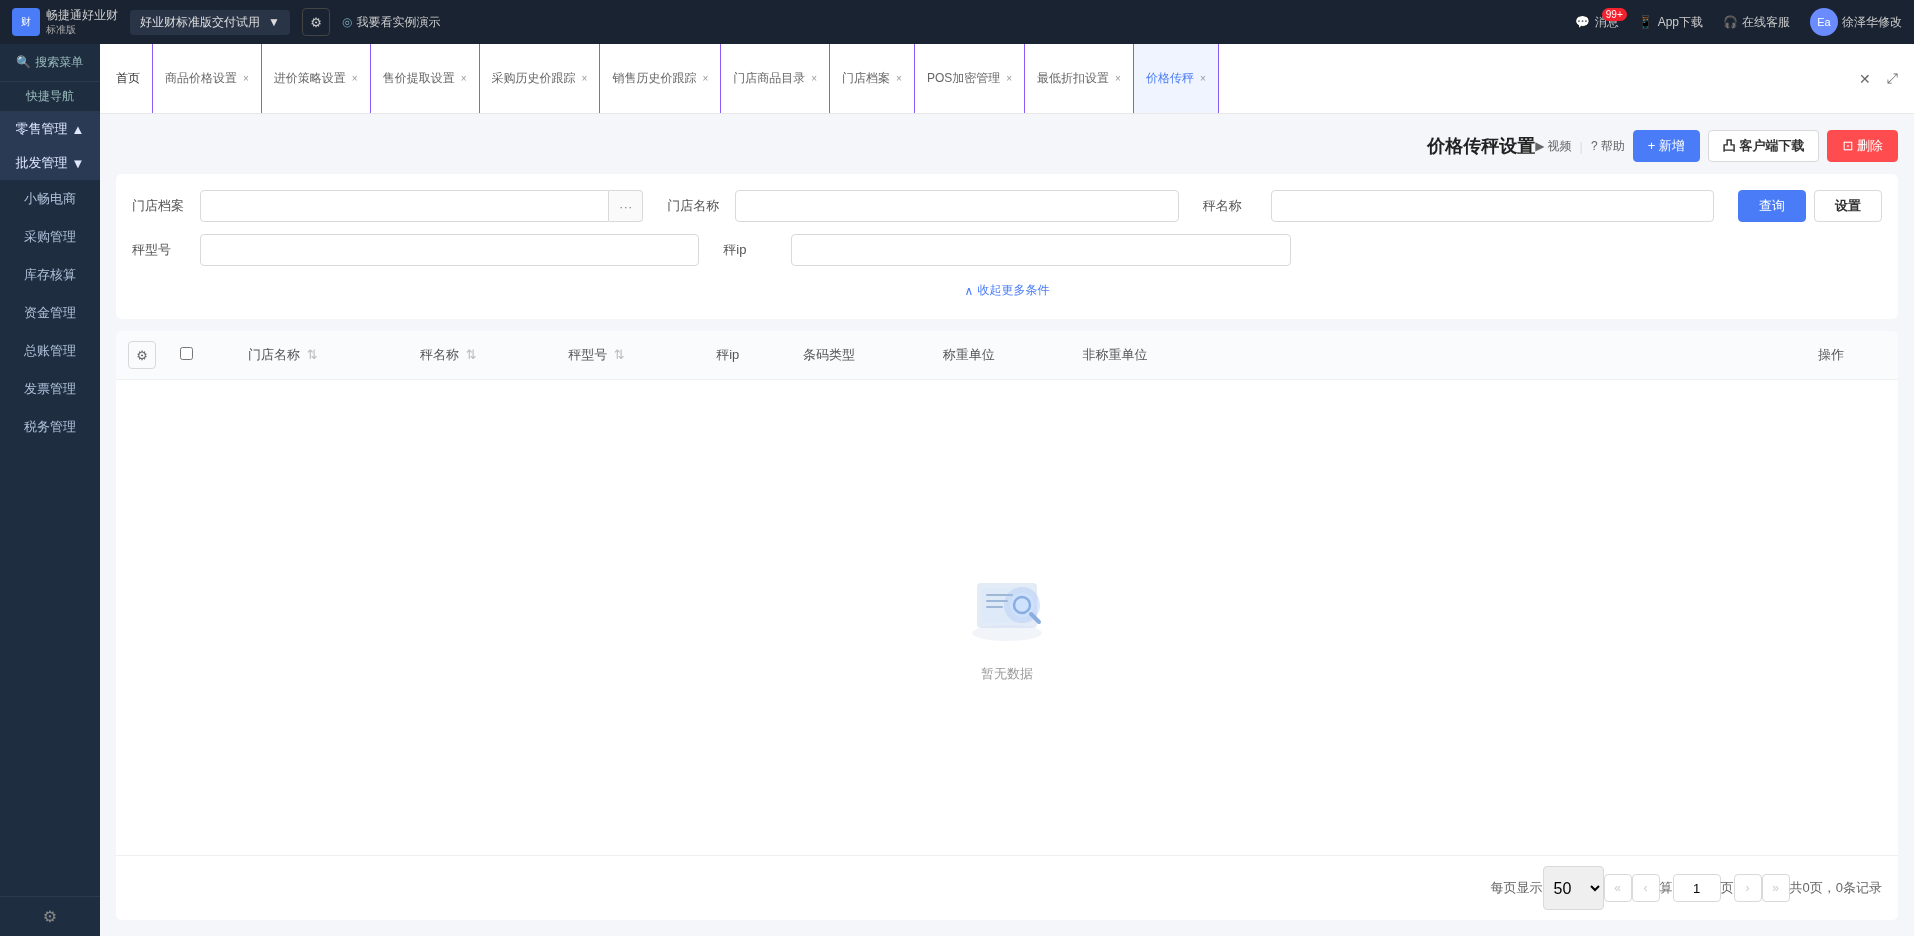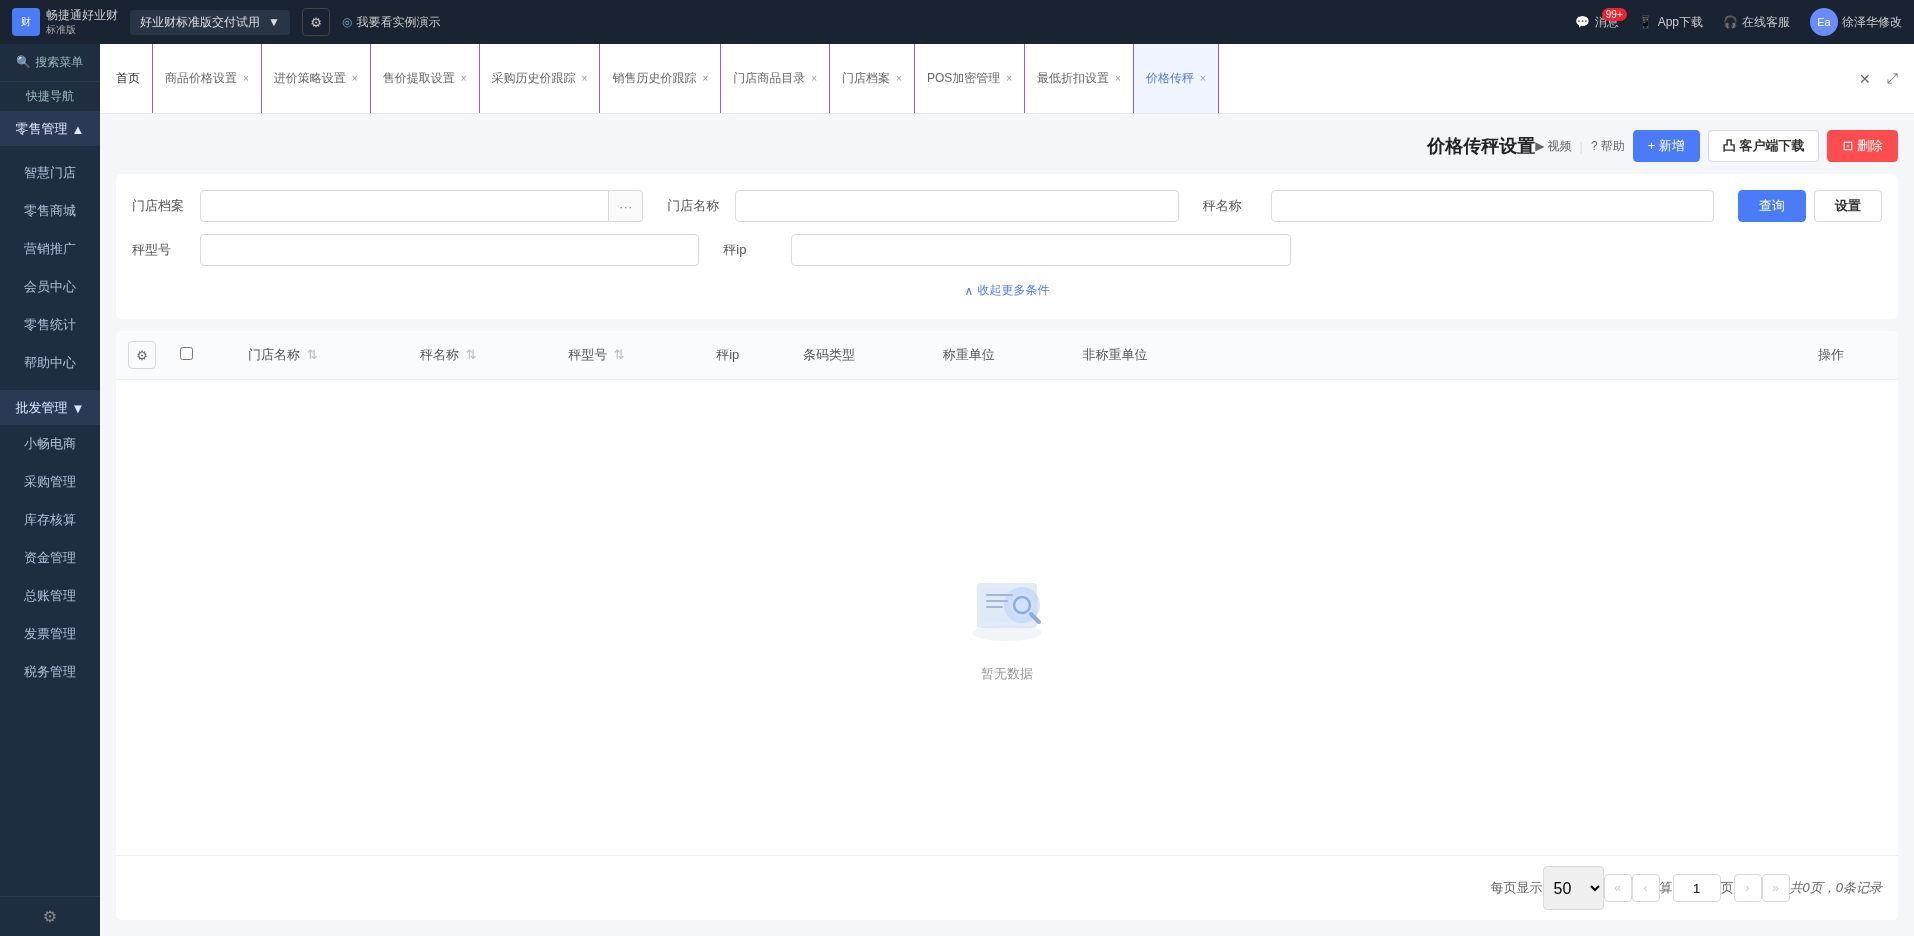--- a/index.html
+++ b/index.html
@@ -154,14 +154,6 @@
       <div class="sidebar-group-header">
         <span>零售管理</span>
         <span>▲</span>
-      </div>
-      <div class="sidebar-section">
-        <div class="sidebar-item"><span>智慧门店</span></div>
-        <div class="sidebar-item"><span>零售商城</span></div>
-        <div class="sidebar-item"><span>营销推广</span></div>
-        <div class="sidebar-item"><span>会员中心</span></div>
-        <div class="sidebar-item"><span>零售统计</span></div>
-        <div class="sidebar-item"><span>帮助中心</span></div>
       </div>
       <div class="sidebar-group-header">
         <span>批发管理</span>

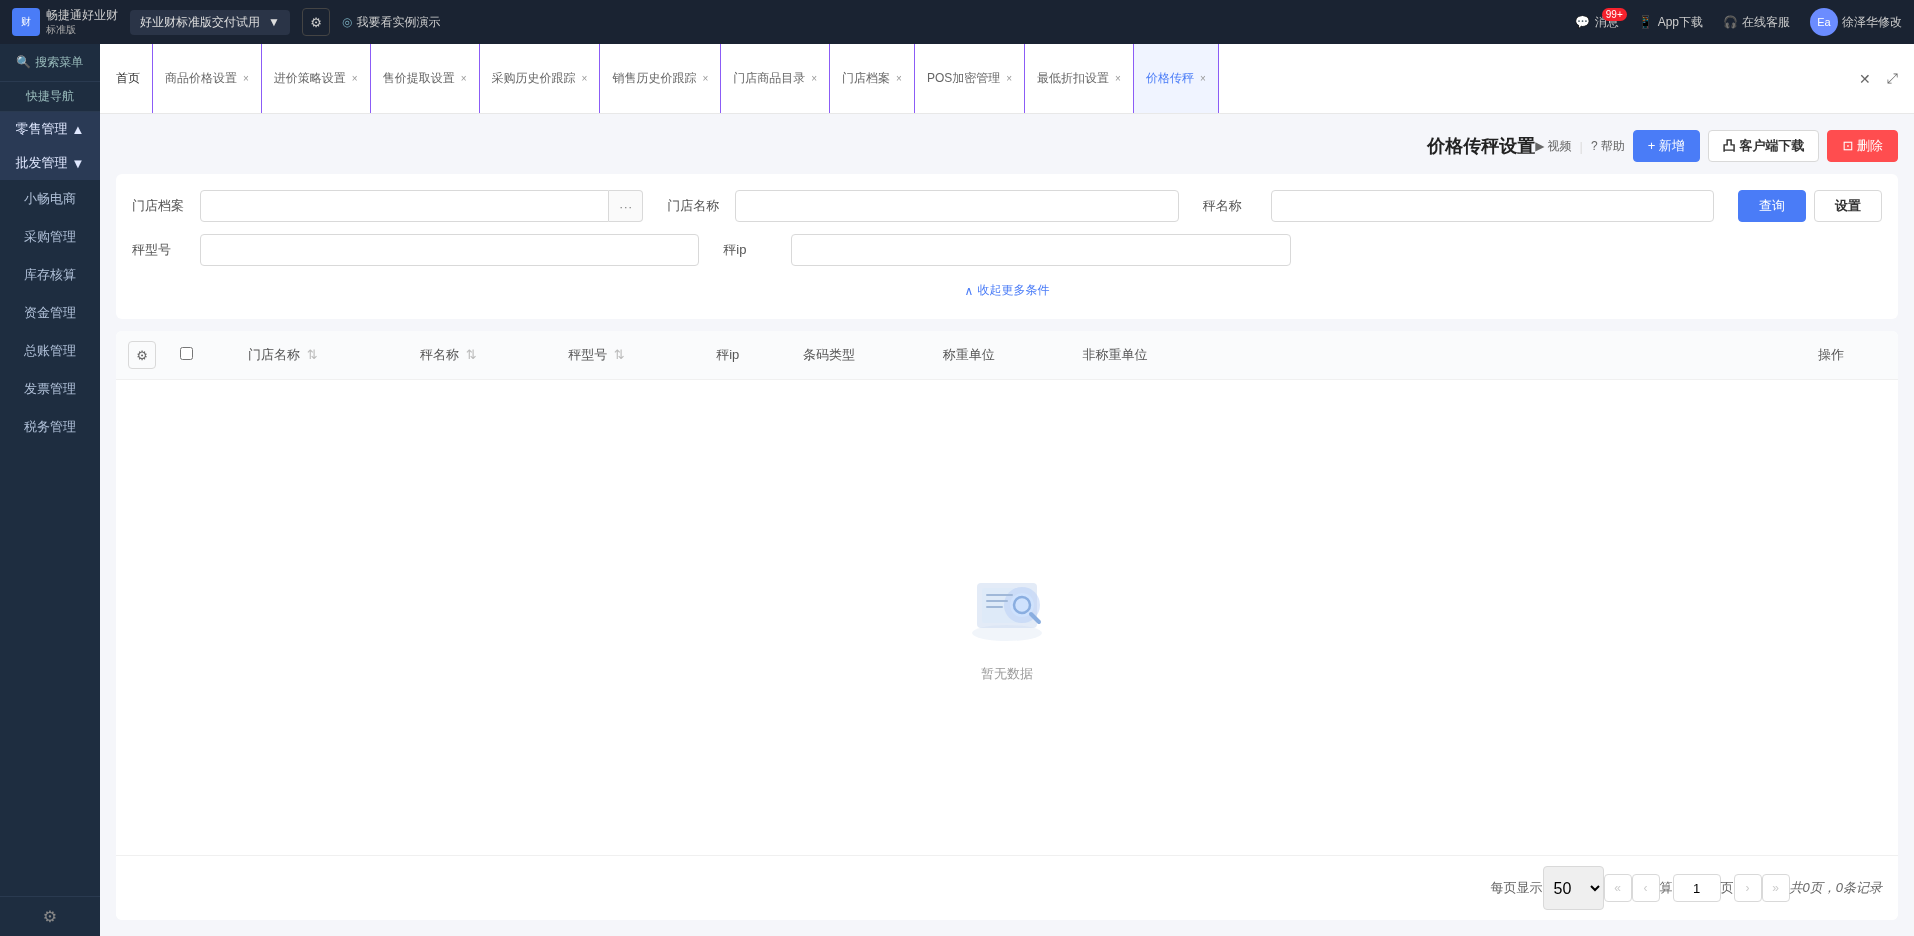--- a/index.html
+++ b/index.html
@@ -95,7 +95,7 @@
     .page-btn { width: 28px; height: 28px; border: 1px solid #d9d9d9; border-radius: 4px; display: flex; align-items: center; justify-content: center; cursor: pointer; color: #666; background: #fff; font-size: 12px; }
     .page-btn.disabled { color: #ccc; cursor: not-allowed; }
     .page-input { width: 48px; height: 28px; border: 1px solid #d9d9d9; border-radius: 4px; text-align: center; font-size: 13px; }
-    .page-total { font-size: 13px; color: #666; font-style: italic; }
+    .page-total { font-size: 13px; color: #666; }
   </style>
 </head>
 <body>

